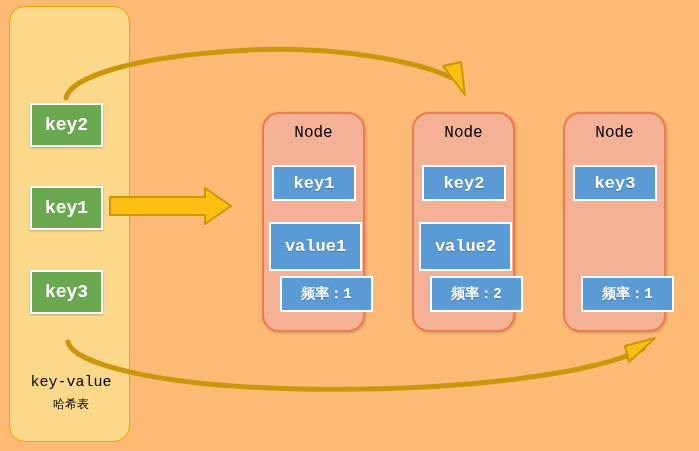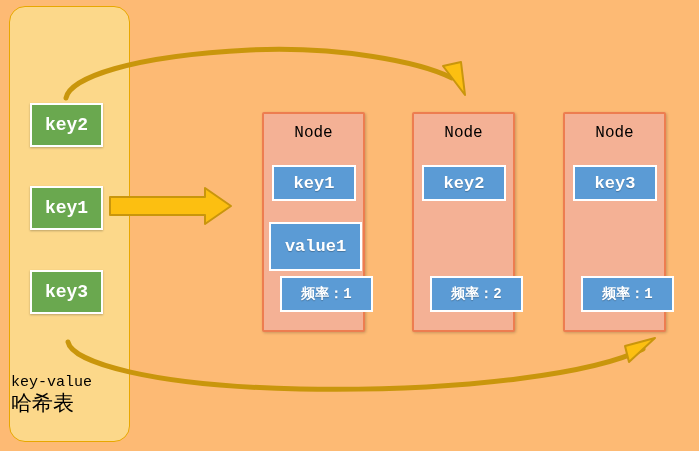--- a/index.html
+++ b/index.html
@@ -69,7 +69,7 @@
     height: 220px;
     background: #f4b195;
     border: 2px solid #ed7d50;
-    border-radius: 2px;
+    border-radius: 17px;
     box-sizing: border-box;
     box-shadow: 1px 1px 3px rgba(0,0,0,0.20);
   }

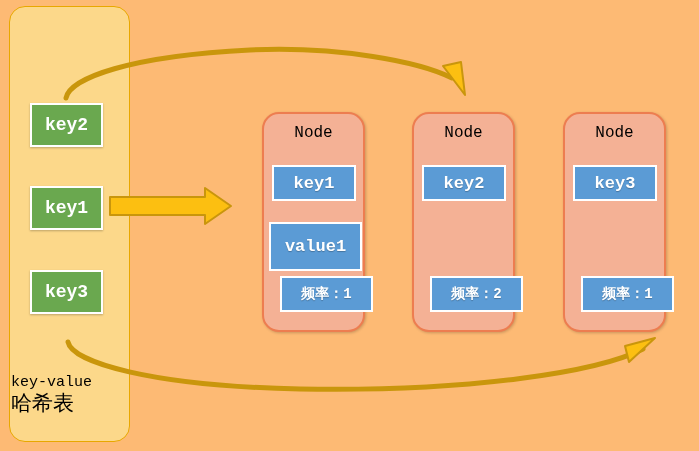--- a/index.html
+++ b/index.html
@@ -165,6 +165,7 @@
   <div class="node-card n2">
     <div class="node-title">Node</div>
     <div class="field key">key2</div>
+    <div class="field value">value2</div>
     <div class="field freq">频率：2</div>
   </div>
 

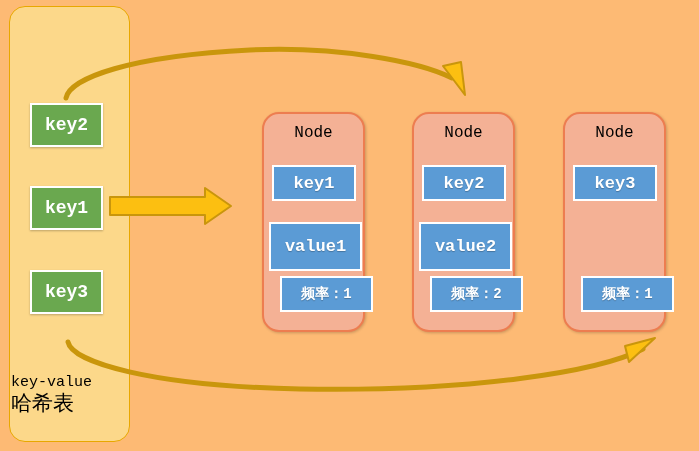--- a/index.html
+++ b/index.html
@@ -38,6 +38,7 @@
     font-size: 15px;
     line-height: 22px;
     white-space: nowrap;
+    text-align: center;
   }
   .hash-label .l2 { font-size: 21px; }
 

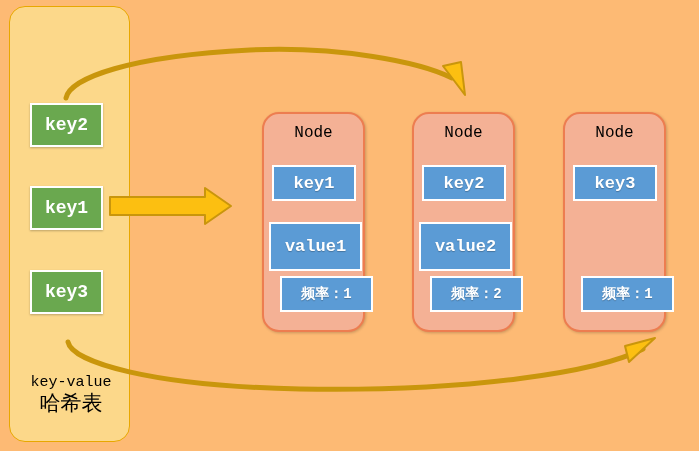--- a/index.html
+++ b/index.html
@@ -40,7 +40,7 @@
     white-space: nowrap;
     text-align: center;
   }
-  .hash-label .l2 { font-size: 21px; }
+  .hash-label .l2 { font-size: 12px; }
 
   
   .key-chip {

